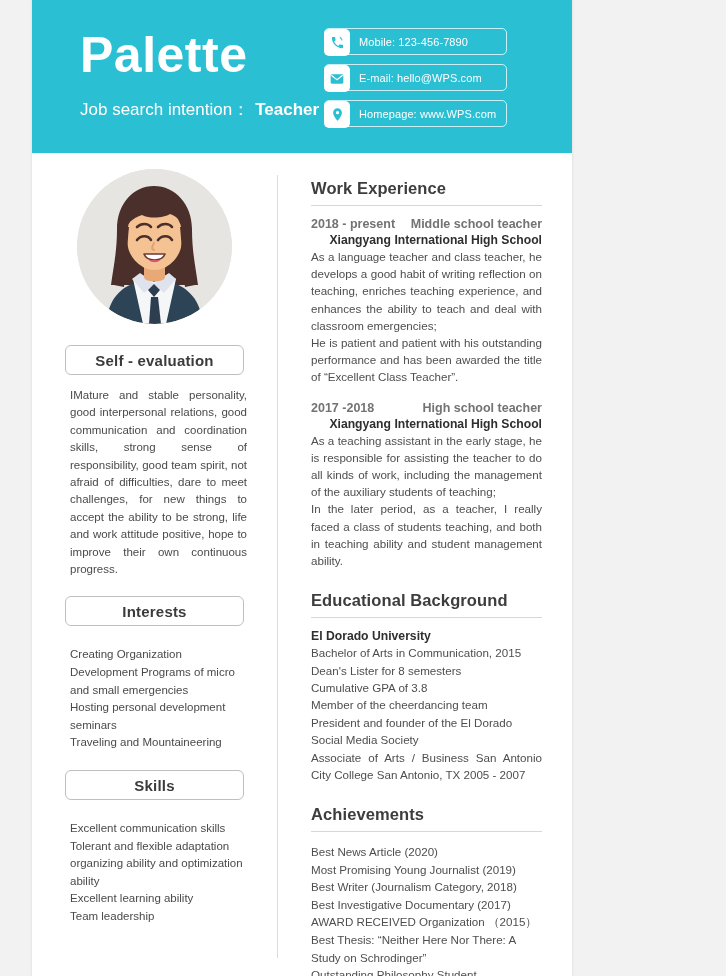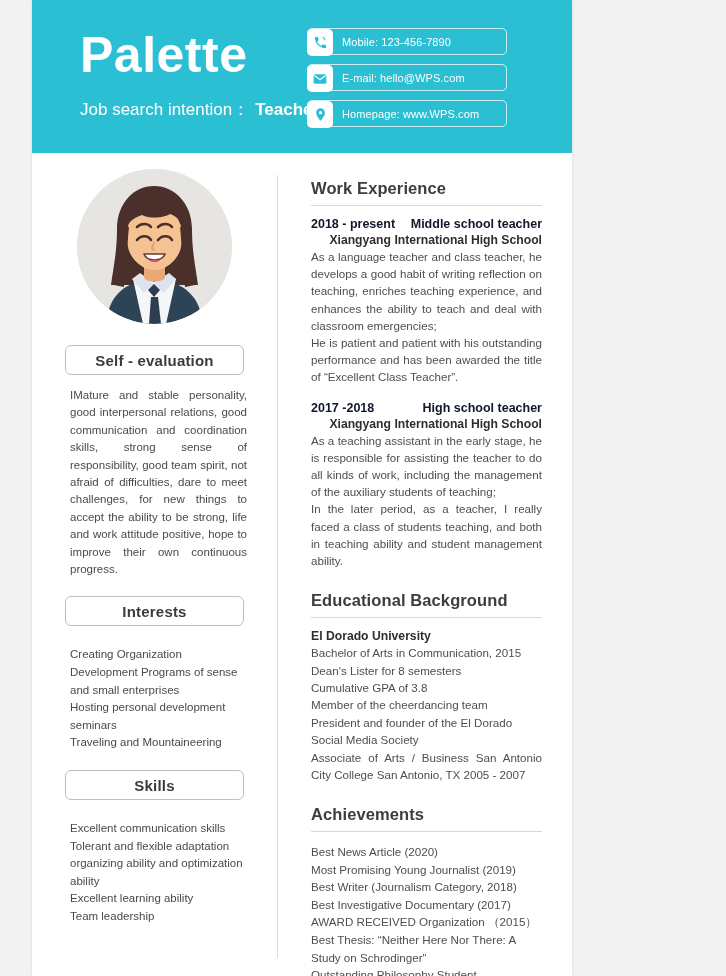--- a/index.html
+++ b/index.html
@@ -68,6 +68,7 @@
     border-radius: 5px;
     background: transparent;
     position: relative;
+    margin-left: 17px;
   }
   .contact-icon {
     width: 26px;

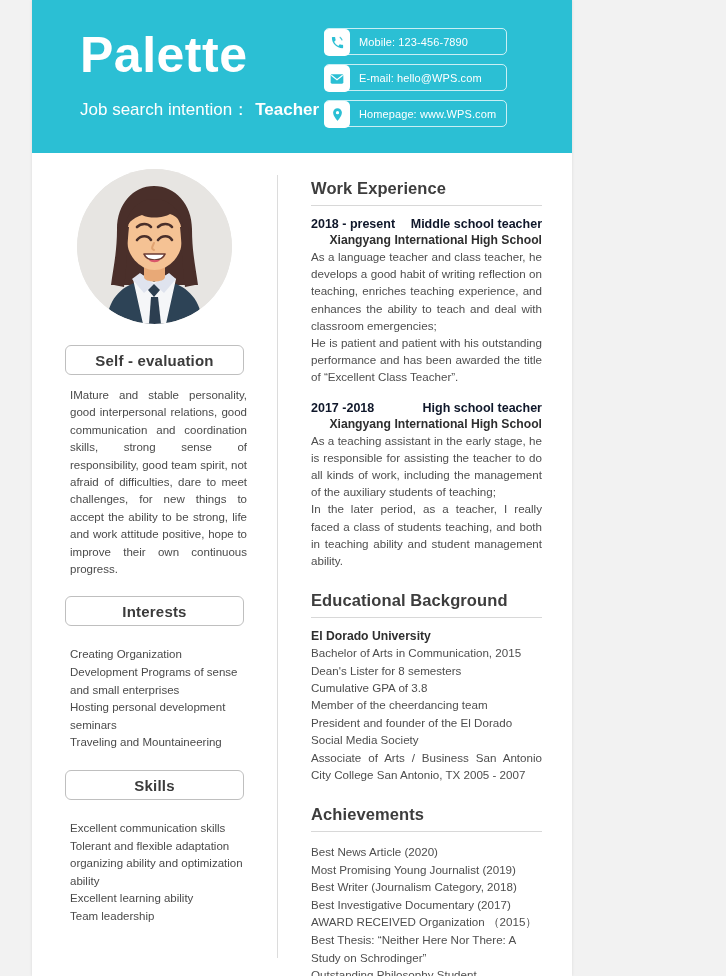--- a/index.html
+++ b/index.html
@@ -190,7 +190,7 @@
     align-items: baseline;
     font-size: 12.5px;
     font-weight: bold;
-    color: #0f172a;
+    color: #737373;
     margin-bottom: 2px;
   }
   .job-org {

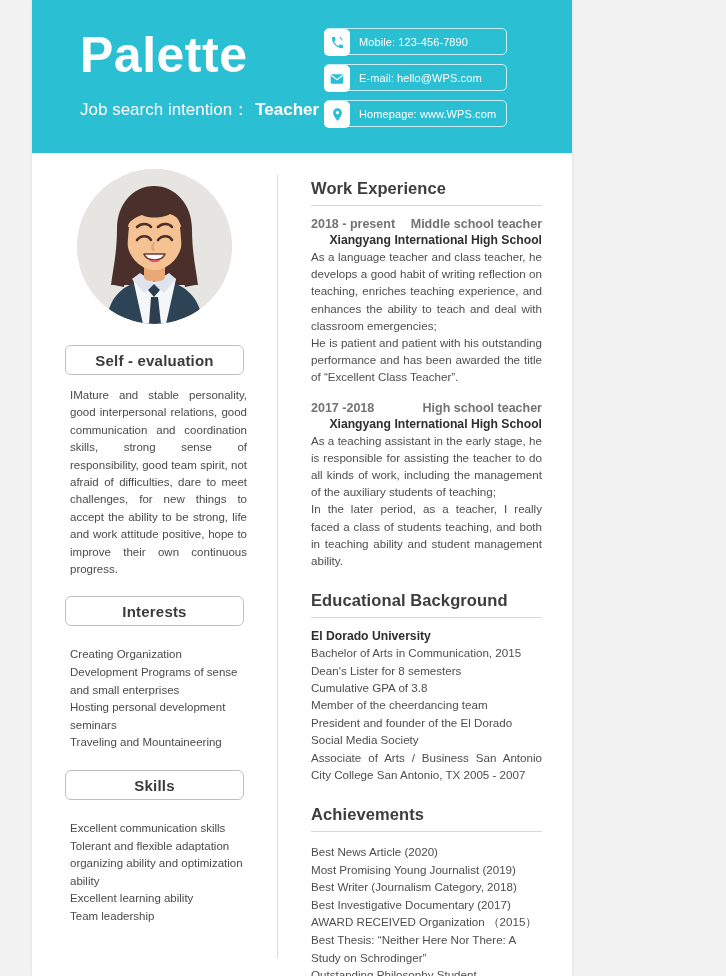--- a/index.html
+++ b/index.html
@@ -333,7 +333,7 @@
       <div class="pill pill-other">Interests</div>
       <div class="side-list">
         <div>Creating Organization</div>
-        <div>Development Programs of sense and small enterprises</div>
+        <div>Development Programs of micro and small emergencies</div>
         <div>Hosting personal development seminars</div>
         <div>Traveling and Mountaineering</div>
       </div>

